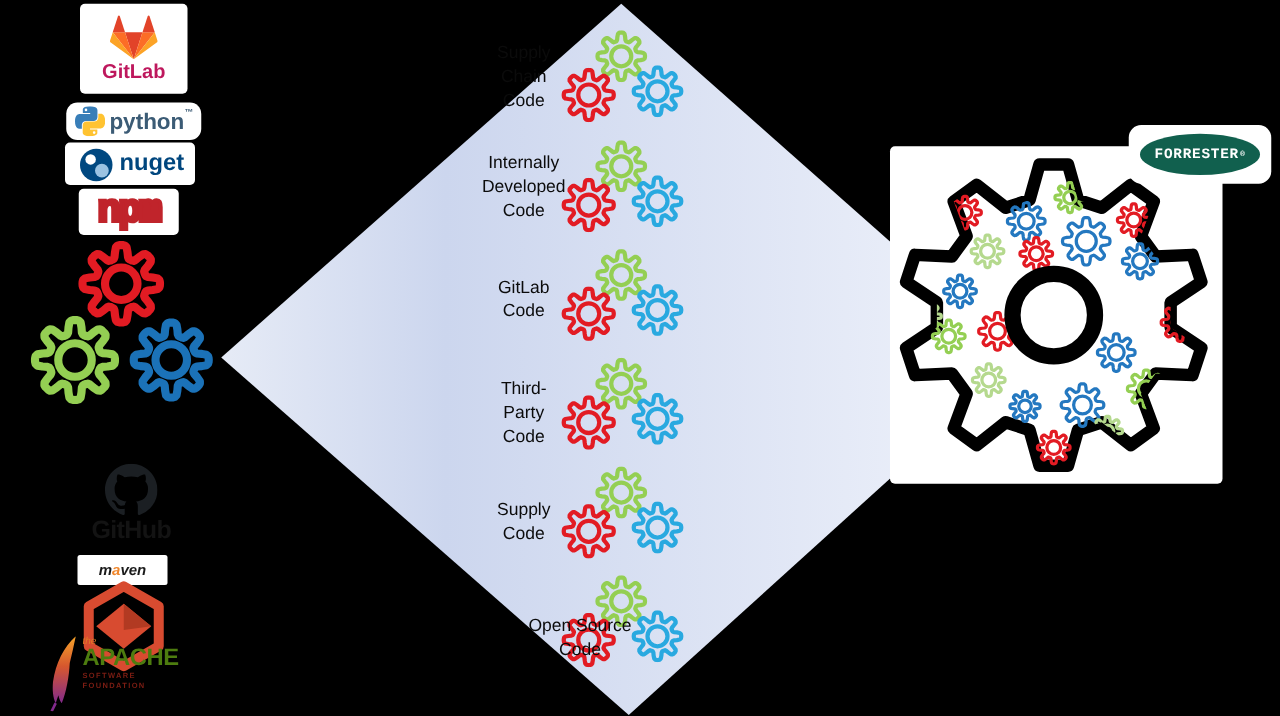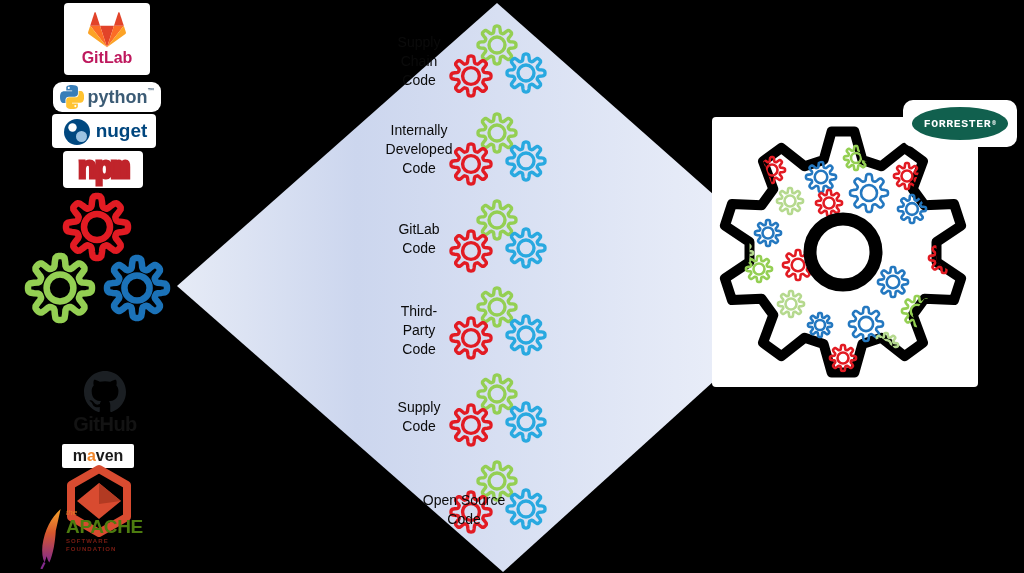--- a/index.html
+++ b/index.html
@@ -23,7 +23,7 @@
             color:#c0242b;-webkit-text-stroke:3px #c0242b;letter-spacing:-2px;line-height:1;}
   .github-block{flex-direction:column;}
   .gh-text{font-size:20px;font-weight:800;color:#131313;letter-spacing:-0.5px;}
-  .maven-text{font-size:16px;font-weight:700;color:#1a1a1a;}
+  .maven-text{font-size:12px;font-weight:700;font-style:italic;color:#1a1a1a;}
   .mv-a{color:#f0862b;}
   .apache-block{align-items:flex-start;}
   .ap-texts{margin-left:2px;}

